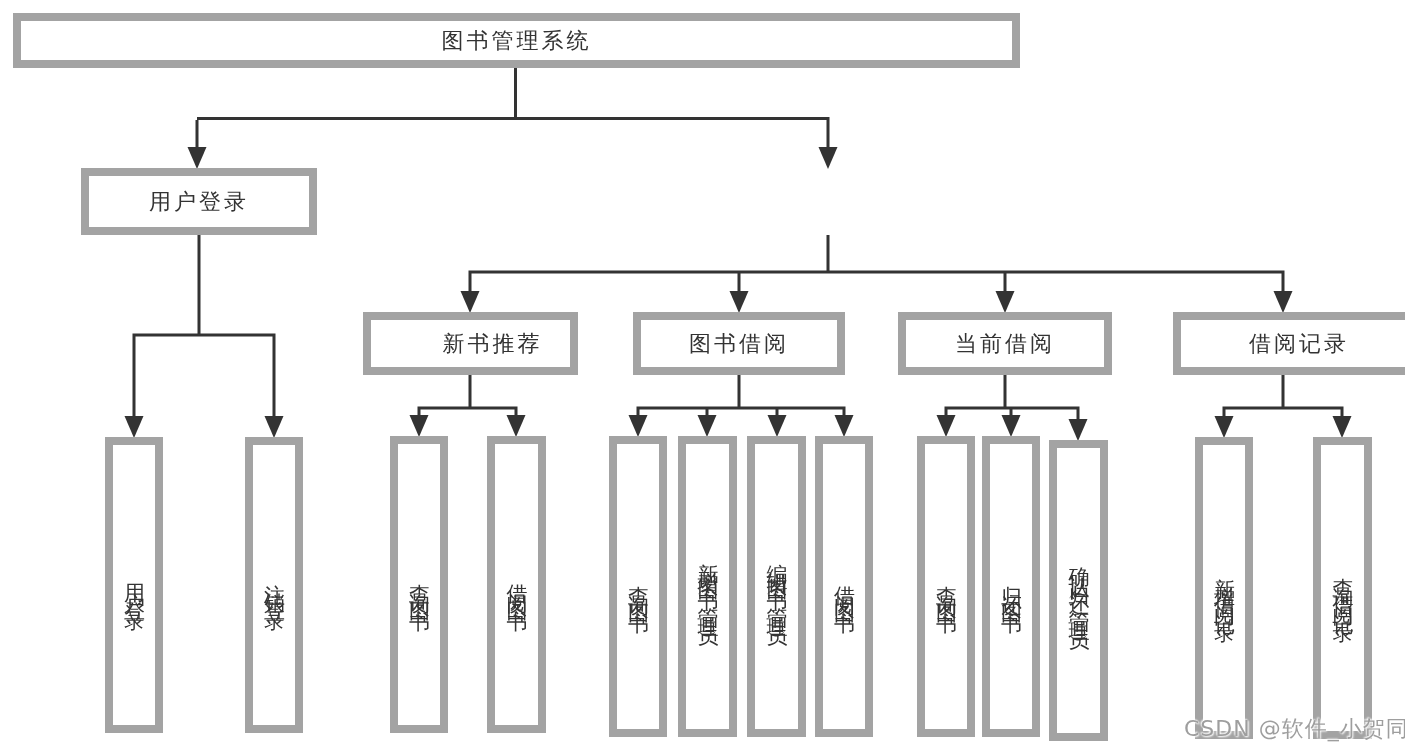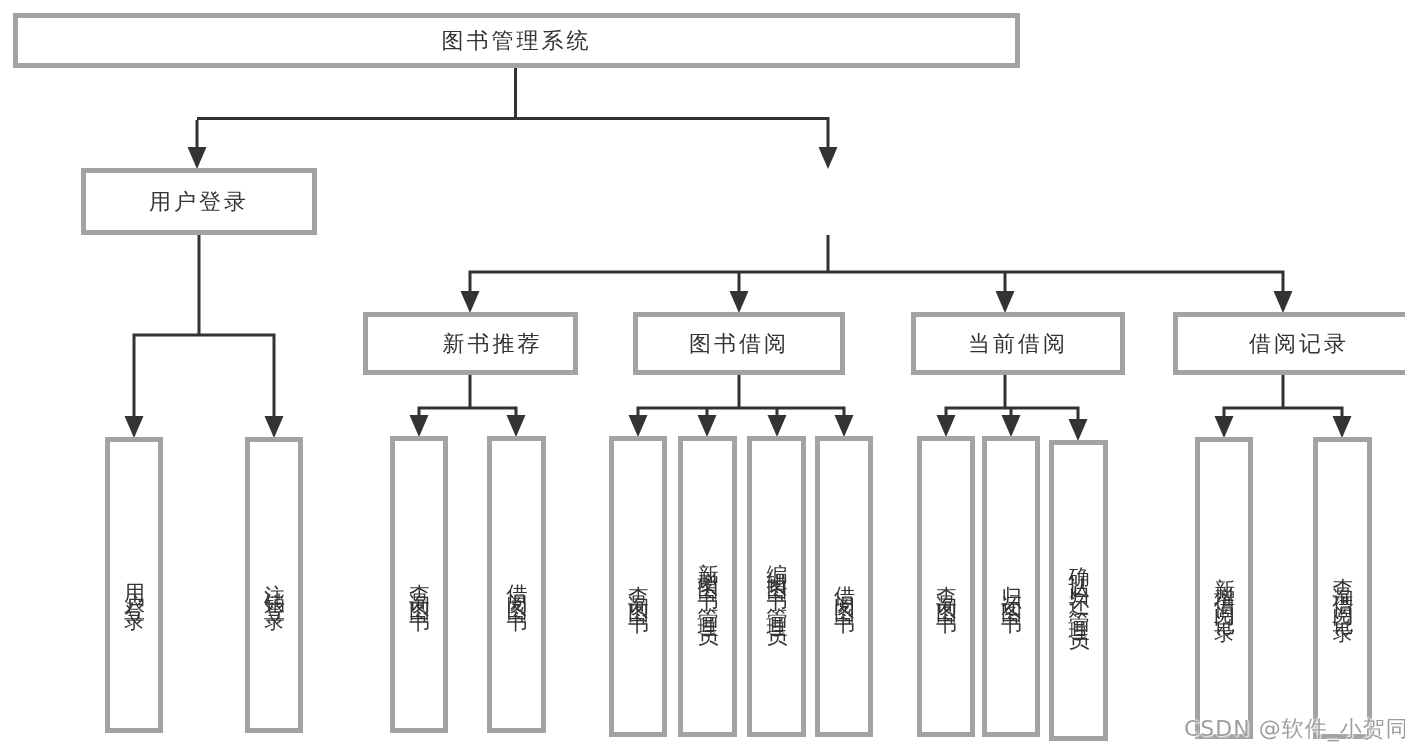--- a/index.html
+++ b/index.html
@@ -15,7 +15,7 @@
   .box{
     position:absolute;
     box-sizing:border-box;
-    border:5px solid #a3a3a3;
+    border:8px solid #a3a3a3;
     background:#ffffff;
     display:flex;align-items:center;justify-content:center;
     z-index:2;

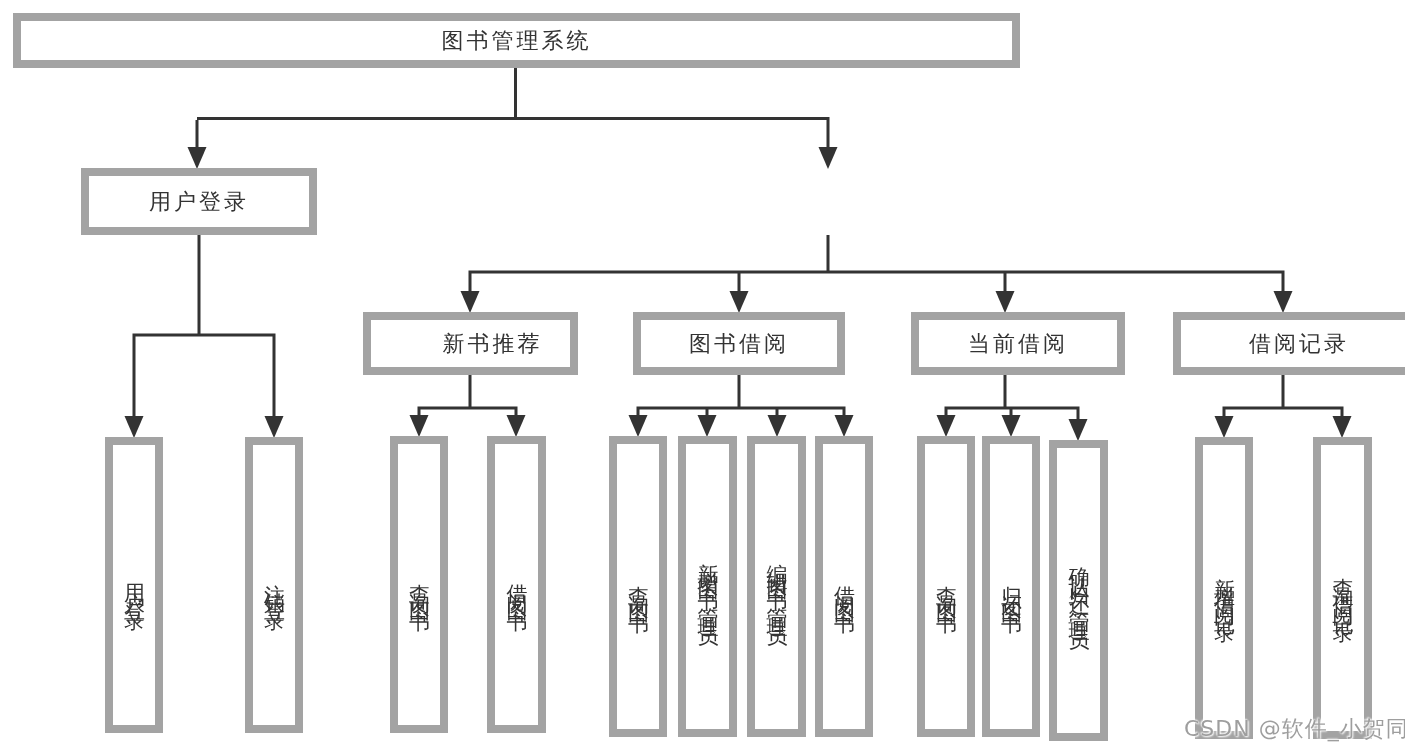--- a/index.html
+++ b/index.html
@@ -91,7 +91,7 @@
 
   <div class="box hlabel" style="left:363px;top:312px;width:215px;height:63px;padding-left:44px;">新书推荐</div>
   <div class="box hlabel" style="left:633px;top:312px;width:212px;height:63px;text-align:center;">图书借阅</div>
-  <div class="box hlabel" style="left:898px;top:312px;width:214px;height:63px;margin-left:13px;">当前借阅</div>
+  <div class="box hlabel" style="left:898px;top:312px;width:214px;height:63px;">当前借阅</div>
   <div class="box hlabel" style="left:1173px;top:312px;width:252px;height:63px;">借阅记录</div>
 
   <div class="box leaf" style="left:105px;top:437px;width:58px;height:296px;">用户登录</div>

